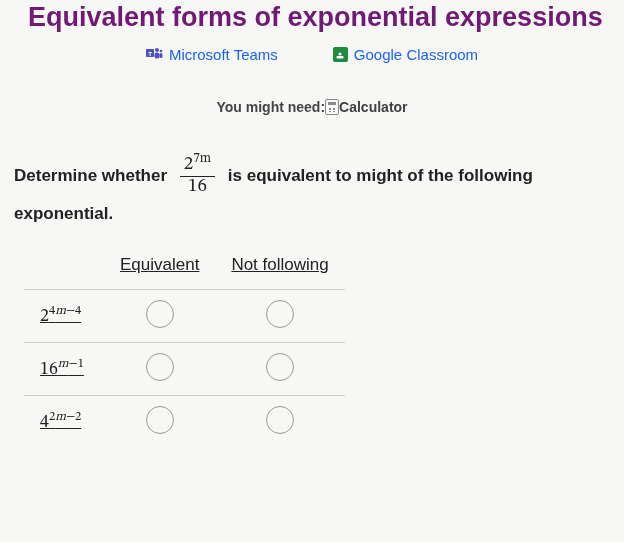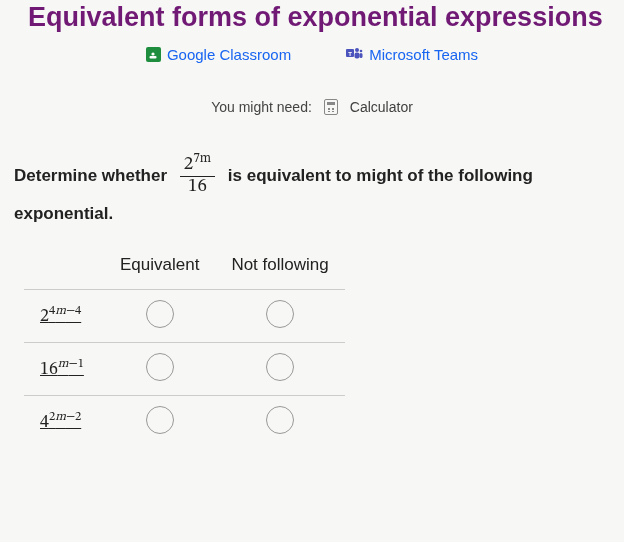--- a/index.html
+++ b/index.html
@@ -159,15 +159,6 @@
 
 <div class="share-row">
   <a class="share-link">
-    <span class="gc-icon">
-      <svg width="10" height="10" viewBox="0 0 10 10">
-          <circle cx="5" cy="4" r="1.6" fill="#fff"></circle>
-          <rect x="1.5" y="6" width="7" height="2.5" rx="1" fill="#fff"></rect>
-        </svg>
-    </span>
-    <span>Google Classroom</span>
-  </a>
-  <a class="share-link">
     <span class="ms-icon">
       <svg width="17" height="15" viewBox="0 0 17 15">
           <rect x="0" y="2" width="8" height="8" rx="1" fill="#4b53bc"></rect>
@@ -180,6 +171,15 @@
     </span>
     <span>Microsoft Teams</span>
   </a>
+  <a class="share-link">
+    <span class="gc-icon">
+      <svg width="10" height="10" viewBox="0 0 10 10">
+          <circle cx="5" cy="4" r="1.6" fill="#fff"></circle>
+          <rect x="1.5" y="6" width="7" height="2.5" rx="1" fill="#fff"></rect>
+        </svg>
+    </span>
+    <span>Google Classroom</span>
+  </a>
 </div>
 
 <div class="need-row">

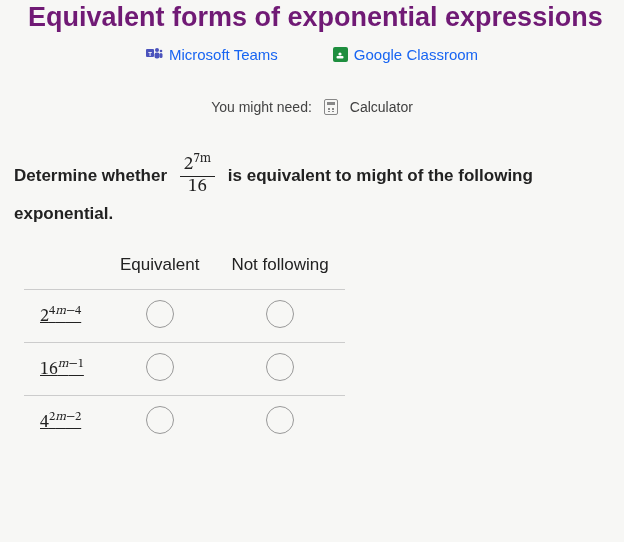--- a/index.html
+++ b/index.html
@@ -59,7 +59,8 @@
       display:flex;
       justify-content:center;
       align-items:center;
-      gap:12px;
+      gap:0;
+      font-weight:bold;
     }
     .calc-icon {
       width: 14px; height: 16px;

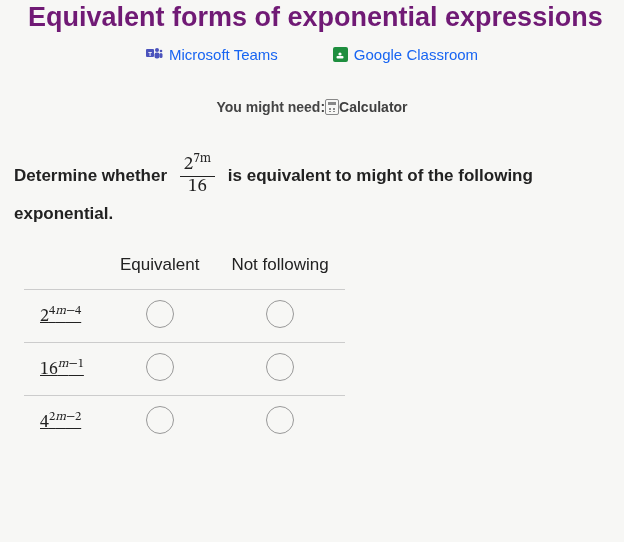--- a/index.html
+++ b/index.html
@@ -132,6 +132,7 @@
       padding: 0 16px 14px 16px;
       text-align: center;
       color:#222;
+      text-decoration:underline;
     }
     th.first { padding-left:0; }
     td.expr {

